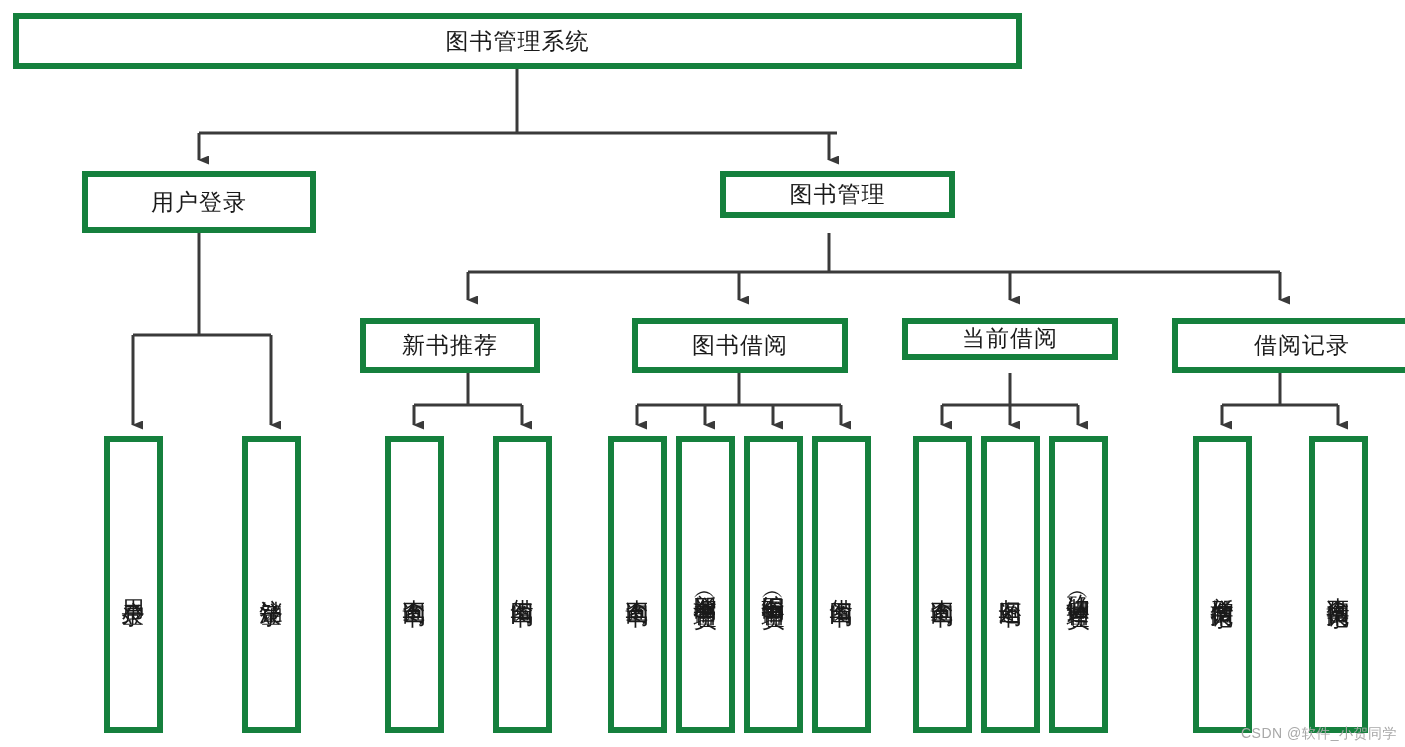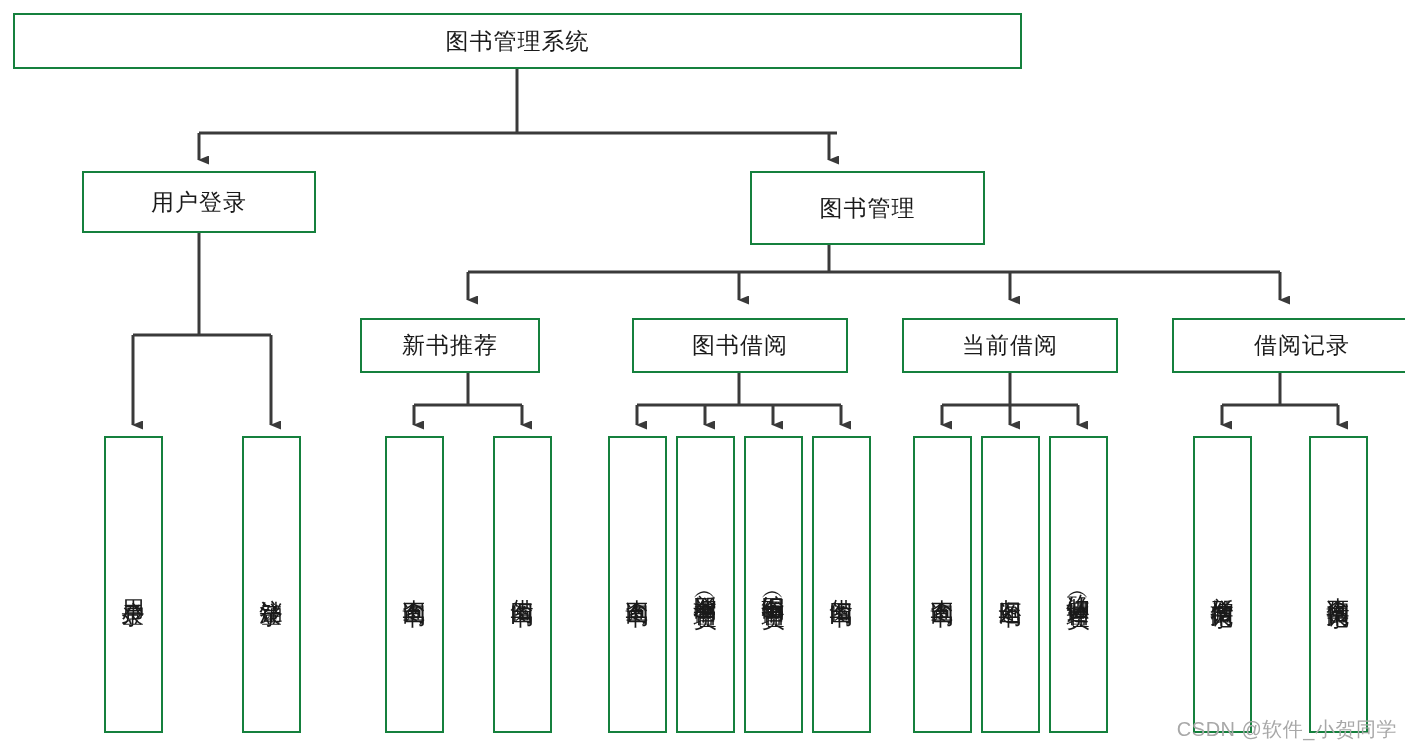--- a/index.html
+++ b/index.html
@@ -29,7 +29,7 @@
     position: absolute;
     box-sizing: border-box;
     background: #ffffff;
-    border: 2px solid #15803d;
+    border: 6px solid #15803d;
     display: flex;
     align-items: center;
     justify-content: center;

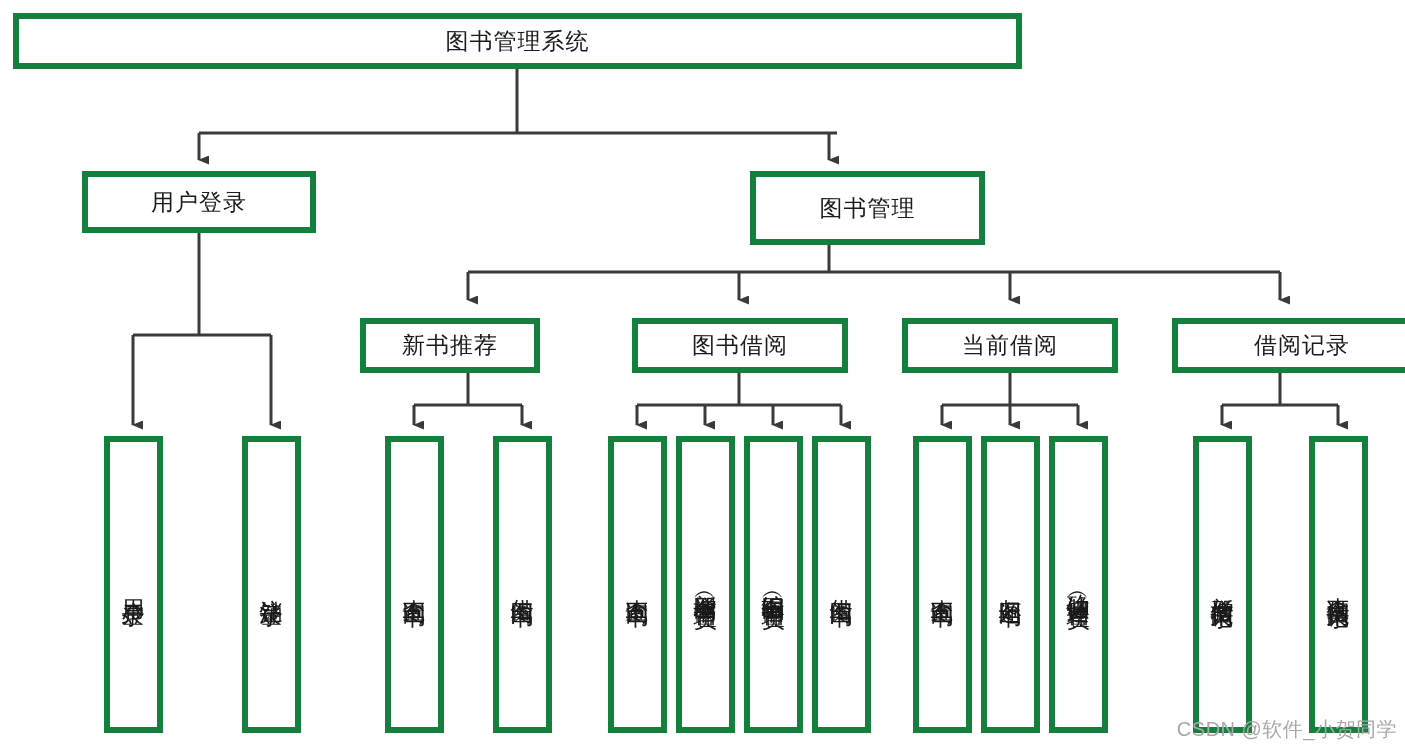--- a/index.html
+++ b/index.html
@@ -129,7 +129,7 @@
   <div class="node horiz" style="left:82px; top:171px; width:234px; height:62px;">
     <span class="label">用户登录</span>
   </div>
-  <div class="node horiz" style="left:750px; top:171px; width:235px; height:74px;text-align:center;">
+  <div class="node horiz" style="left:720px; top:171px; width:235px; height:47px;text-align:center;">
     <span class="label">图书管理</span>
   </div>
 

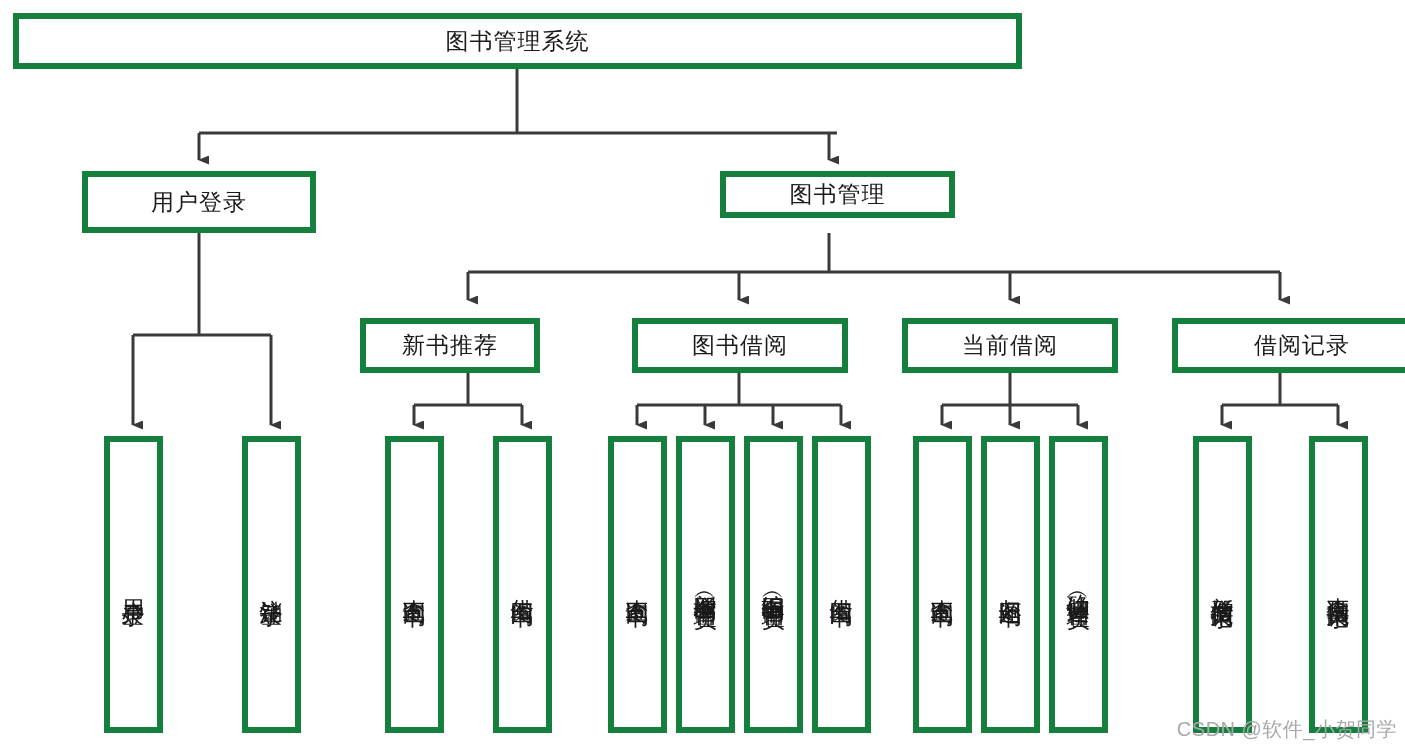--- a/index.html
+++ b/index.html
@@ -139,7 +139,7 @@
   <div class="node horiz" style="left:632px; top:318px; width:216px; height:55px;text-align:center;">
     <span class="label">图书借阅</span>
   </div>
-  <div class="node horiz" style="left:902px; top:318px; width:216px; height:55px;">
+  <div class="node horiz" style="left:902px; top:318px; width:216px; height:42px;align-items:flex-end;">
     <span class="label">当前借阅</span>
   </div>
   <div class="node horiz" style="left:1172px; top:318px; width:260px; height:55px;">

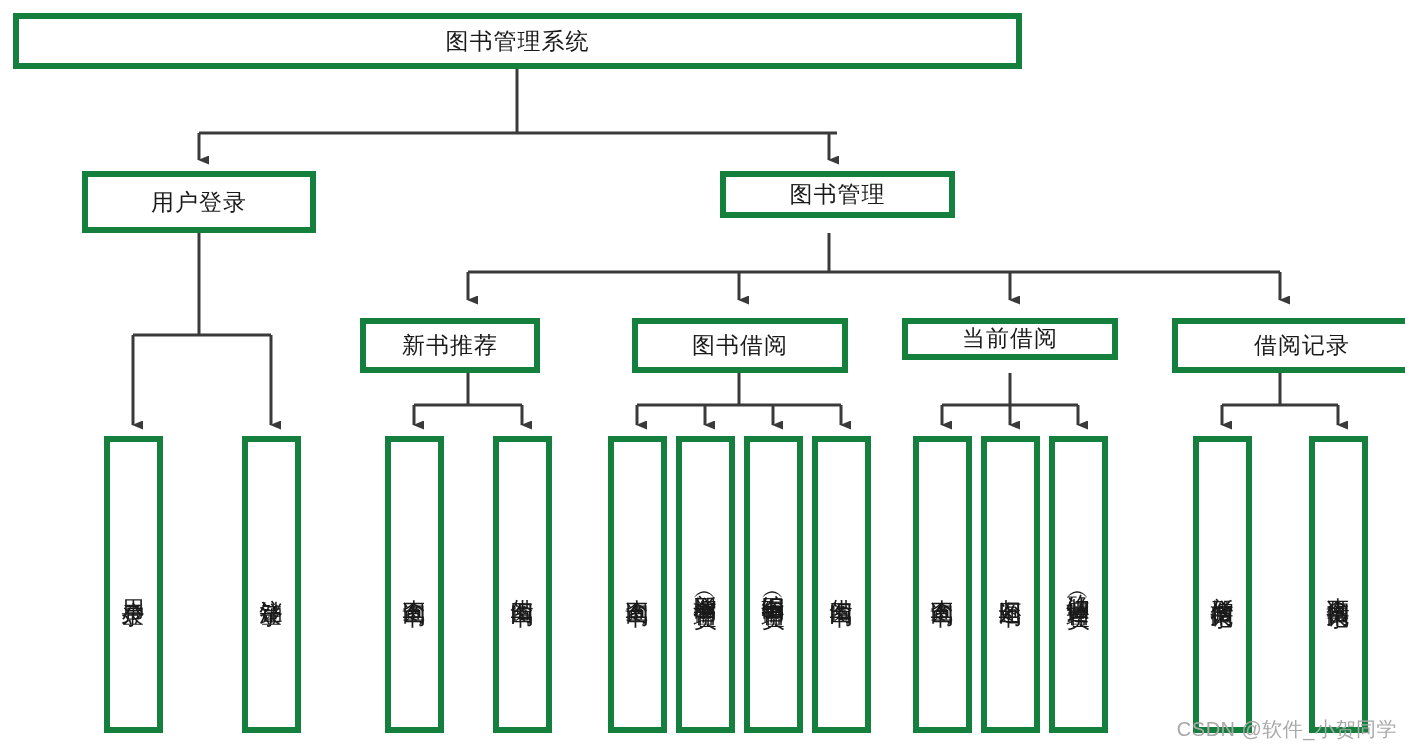--- a/index.html
+++ b/index.html
@@ -61,7 +61,7 @@
     position: absolute;
     right: 8px;
     bottom: 4px;
-    font-size: 20px;
+    font-size: 14px;
     color: #a8a8a8;
     letter-spacing: 0.5px;
     white-space: nowrap;

